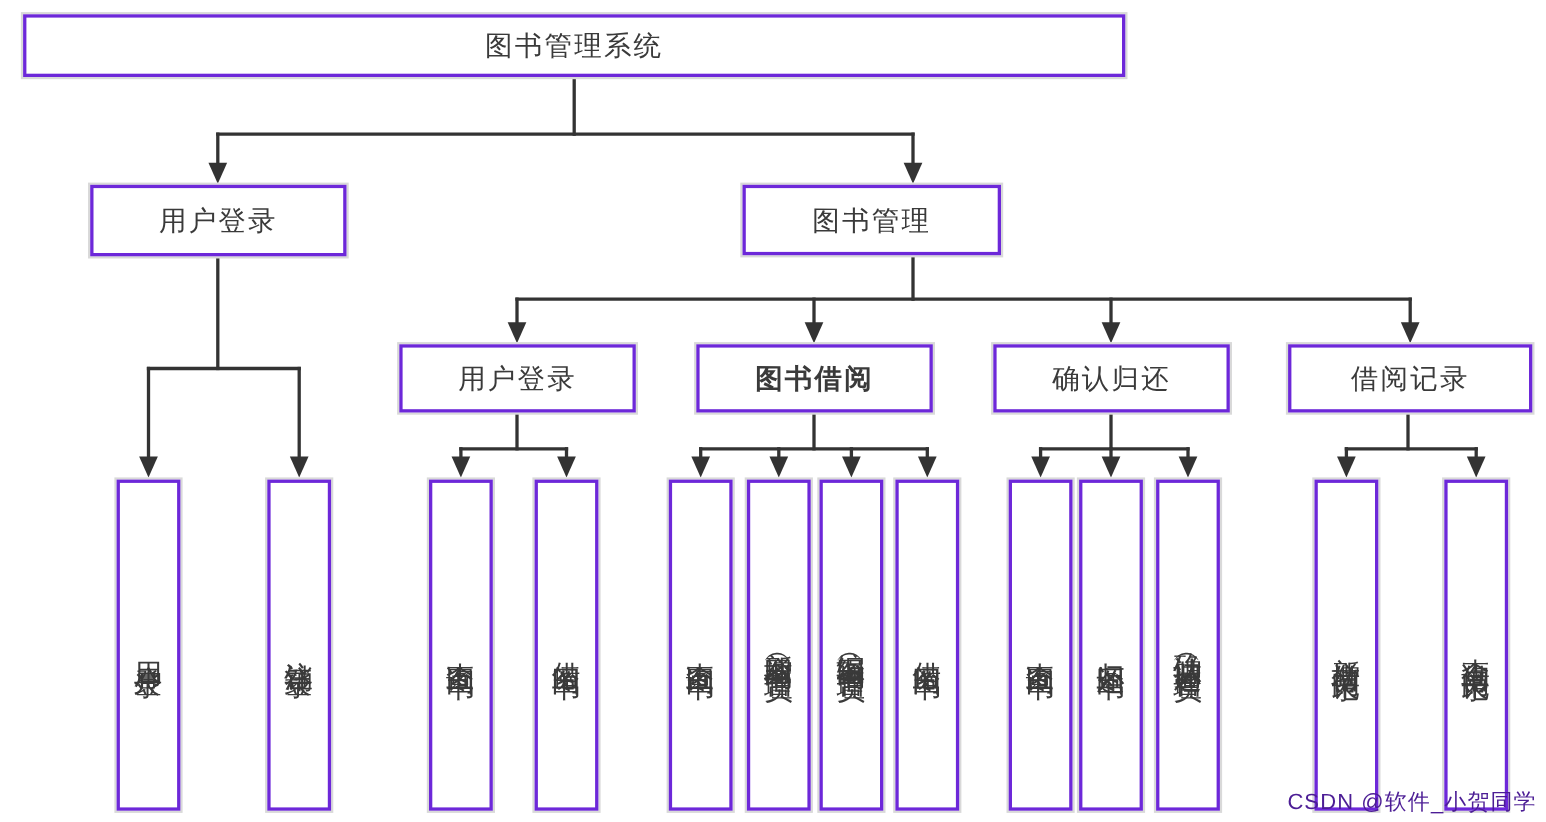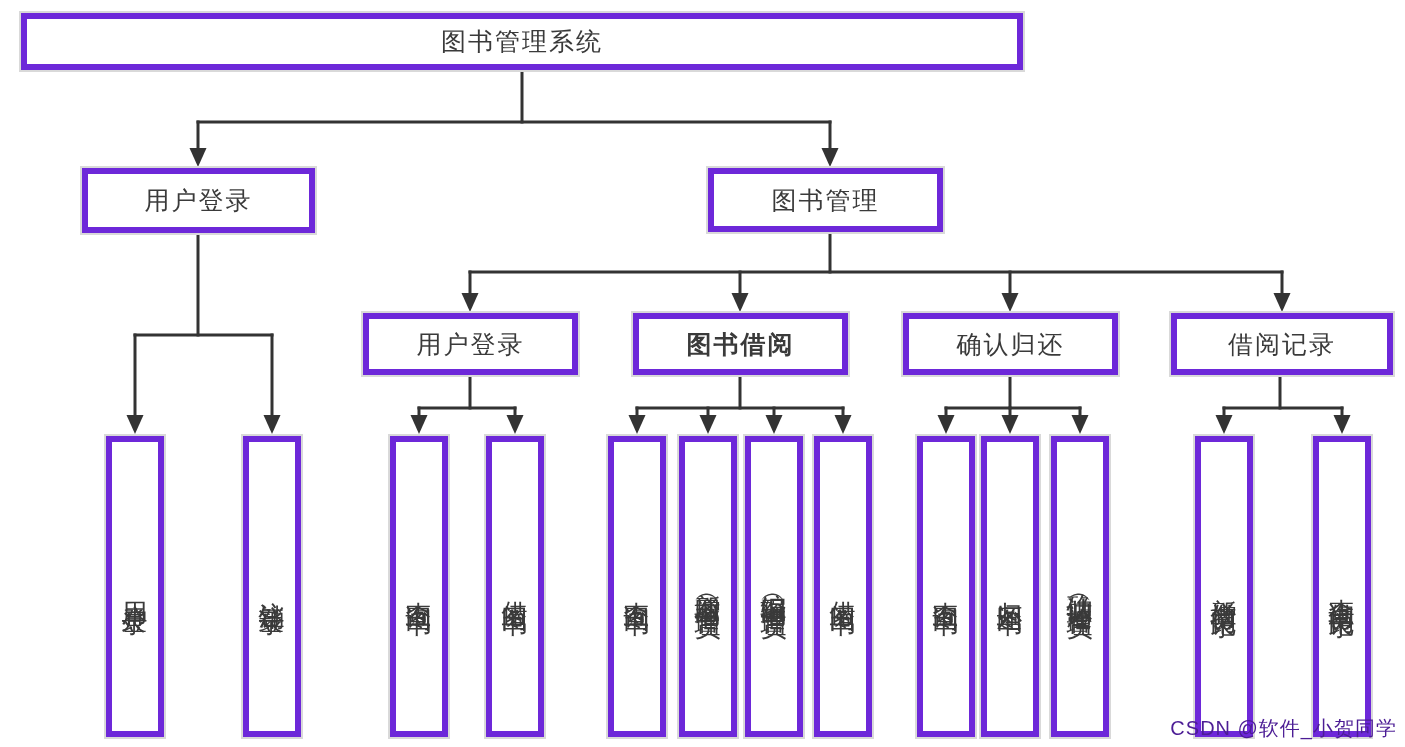--- a/index.html
+++ b/index.html
@@ -27,7 +27,7 @@
     position: absolute;
     box-sizing: border-box;
     background: #ffffff;
-    border: 6px solid #6d28d9;
+    border: 3px solid #6d28d9;
     box-shadow: 0 0 0 2px #d9d9d9;
     display: flex;
     align-items: center;

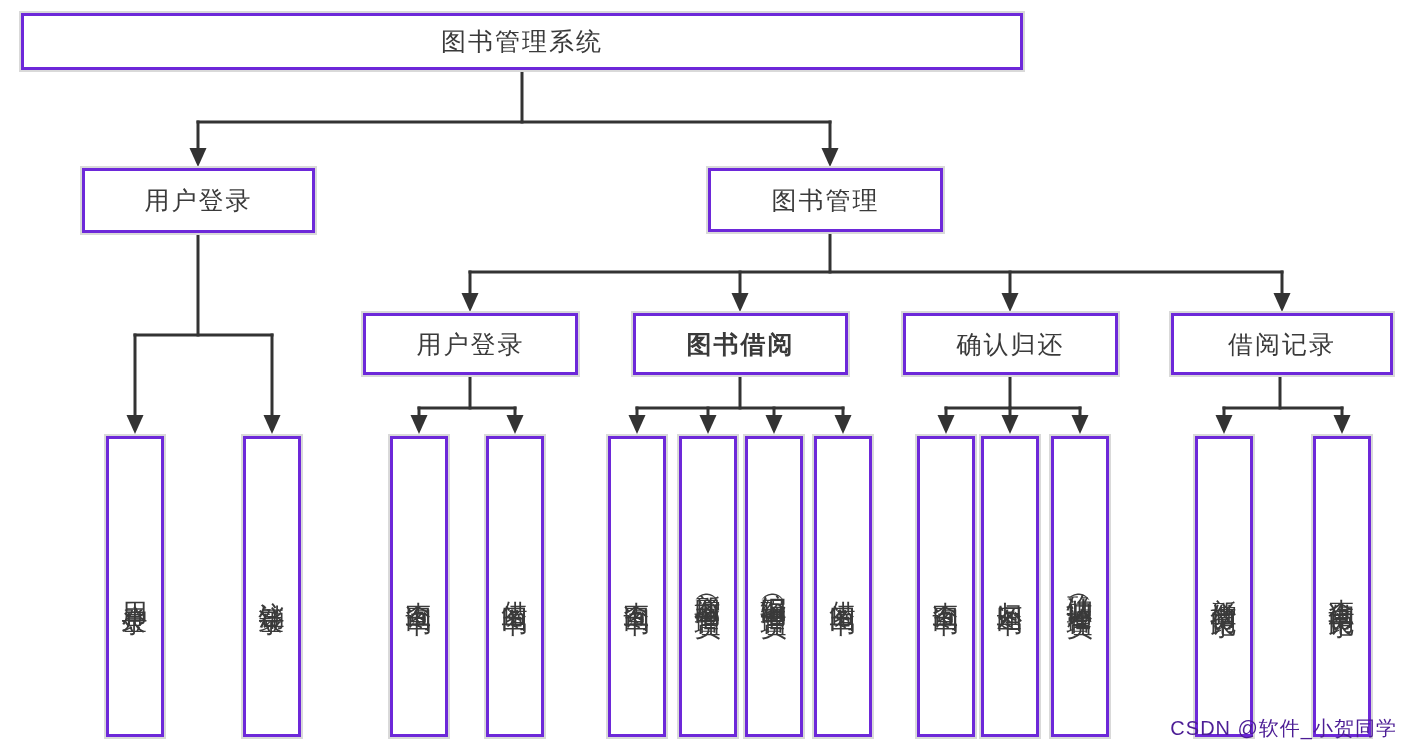--- a/index.html
+++ b/index.html
@@ -57,7 +57,7 @@
   #node-root   { left: 21px;  top: 13px;  width: 1002px; height: 57px; }
   
   #node-l2-0   { left: 82px;  top: 168px; width: 233px;  height: 65px; }
-  #node-l2-1   { left: 708px; top: 168px; width: 235px;  height: 64px; justify-content: center; }
+  #node-l2-1   { left: 675px; top: 168px; width: 235px;  height: 64px; justify-content: center; }
   
   #node-l3-0   { left: 363px;  top: 313px; width: 215px; height: 62px; }
   #node-l3-1   { left: 633px;  top: 313px; width: 215px; height: 62px; font-weight: bold; }

